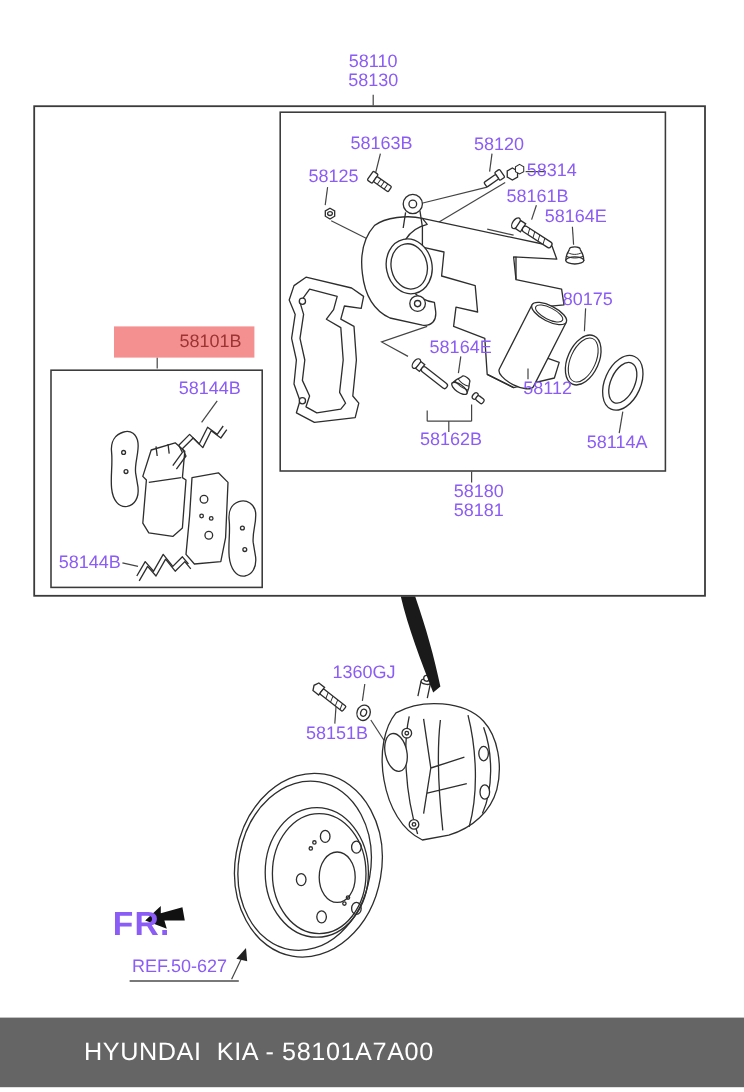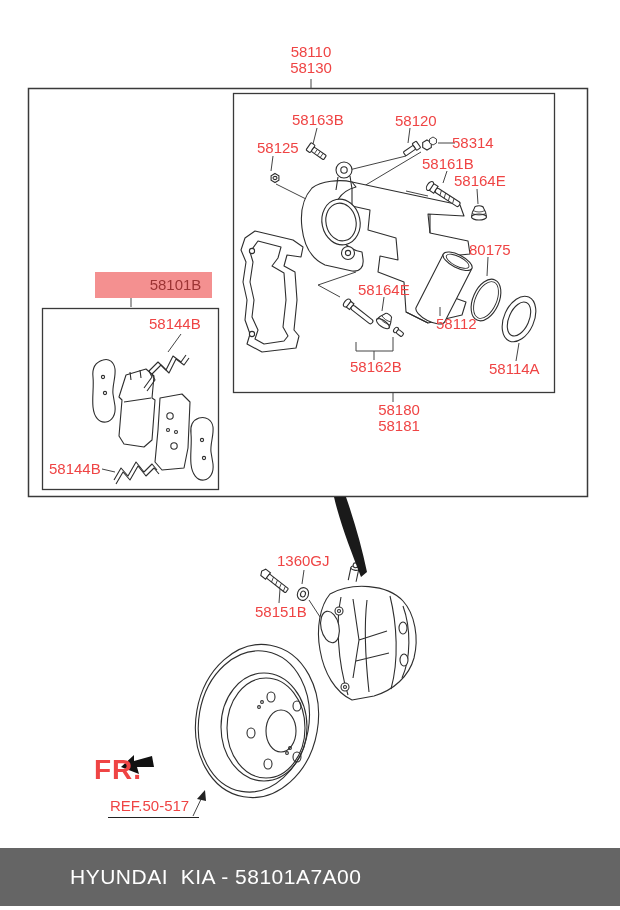--- a/index.html
+++ b/index.html
@@ -6,7 +6,7 @@
   body { width:620px; height:910px; background:#ffffff; font-family:"Liberation Sans", sans-serif; }
   .stage { position:relative; width:620px; height:910px; background:#fff; overflow:hidden; }
   svg.art { position:absolute; left:0; top:0; }
-  .lbl { position:absolute; font-size:15px; color:#ef4444; white-space:nowrap; line-height:16px; z-index:5; }
+  .lbl { position:absolute; font-size:15px; color:#8b5cf6; white-space:nowrap; line-height:16px; z-index:5; }
   .lbl.center { text-align:center; }
   .lbl.highlight { display:flex; align-items:center; justify-content:center;padding-left:44px; }
   .lbl.fr { font-size:28px; font-weight:bold; letter-spacing:1px; }

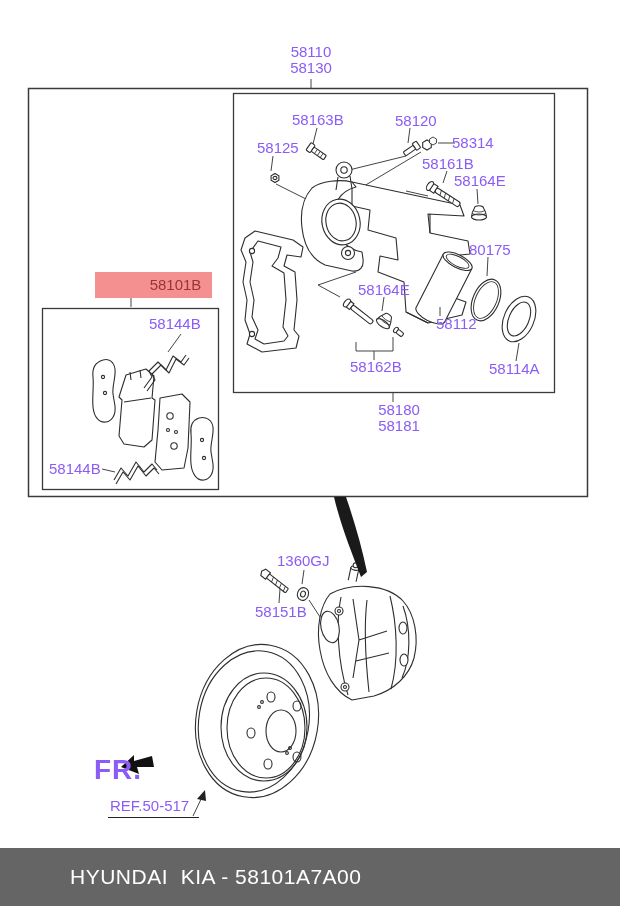--- a/index.html
+++ b/index.html
@@ -220,7 +220,7 @@
   </div>
   <div class="lbl" style="left:292px;top:112px">58163B</div>
   <div class="lbl" style="left:395px;top:113px">58120</div>
-  <div class="lbl" style="left:452px;top:135px">58314</div>
+  <div class="lbl" style="left:439px;top:135px">58314</div>
   <div class="lbl" style="left:257px;top:140px">58125</div>
   <div class="lbl" style="left:422px;top:156px">58161B</div>
   <div class="lbl" style="left:454px;top:173px">58164E</div>

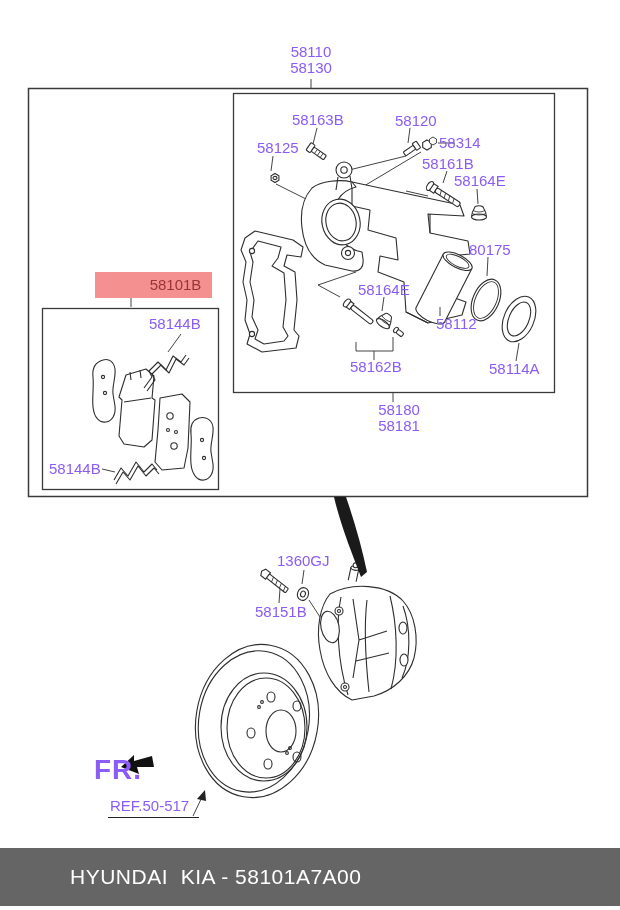--- a/index.html
+++ b/index.html
@@ -239,7 +239,7 @@
   <div class="lbl" style="left:277px;top:553px">1360GJ</div>
   <div class="lbl" style="left:255px;top:604px">58151B</div>
   <div class="lbl fr" style="left:94px;top:762px">FR.</div>
-  <div class="lbl ref" style="left:108px;top:798px">REF.50-517</div>
+  <div class="lbl ref" style="left:108px;top:798px">REF.50-627</div>
 
   <div class="banner" style="background: rgb(101, 101, 101); color: rgb(255, 255, 255);">
     <span class="bt">HYUNDAI  KIA - 58101A7A00</span>

